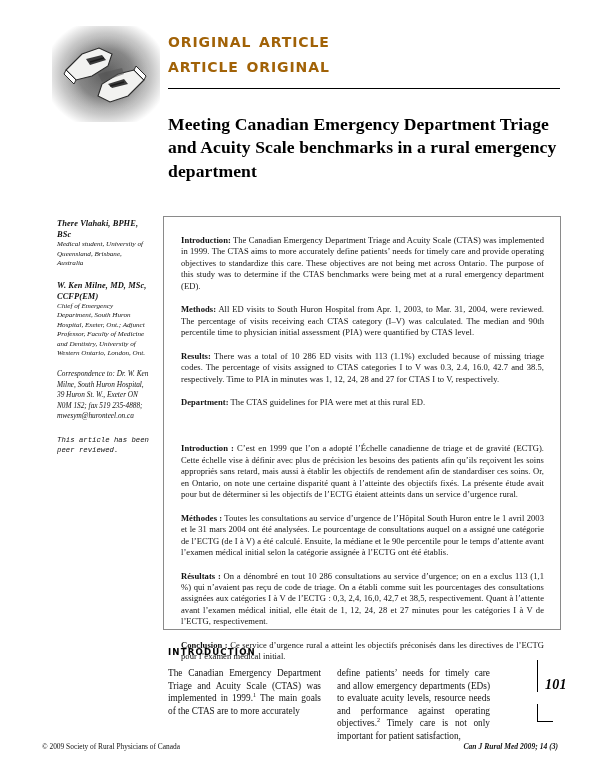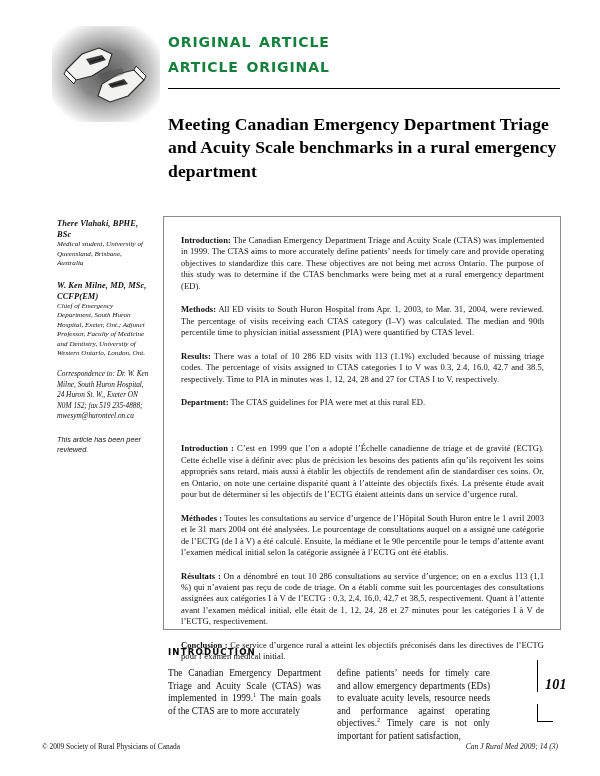--- a/index.html
+++ b/index.html
@@ -44,7 +44,7 @@
     font-size: 19.5px;
     letter-spacing: 0.9px;
     line-height: 25px;
-    color: #15803d;
+    color: #a16207;
     font-variant: small-caps;
     text-transform: lowercase;
   }

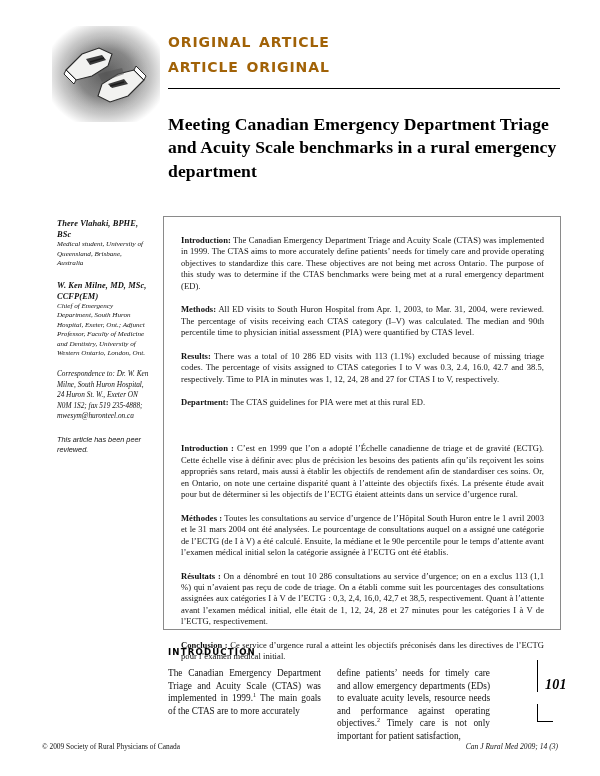--- a/index.html
+++ b/index.html
@@ -281,7 +281,7 @@
   <div class="sb-aff">Medical student, University of Queensland, Brisbane, Australia</div>
   <div class="sb-name">W. Ken Milne, MD, MSc, CCFP(EM)</div>
   <div class="sb-aff">Chief of Emergency Department, South Huron Hospital, Exeter, Ont.; Adjunct Professor, Faculty of Medicine and Dentistry, University of Western Ontario, London, Ont.</div>
-  <div class="sb-corr">Correspondence to: Dr. W. Ken Milne, South Huron Hospital, 24 Huron St. W., Exeter ON  N0M 1S2; fax 519 235-4888; mwesym@huronteel.on.ca</div>
+  <div class="sb-corr">Correspondence to: Dr. W. Ken Milne, South Huron Hospital, 39 Huron St. W., Exeter ON  N0M 1S2; fax 519 235-4888; mwesym@huronteel.on.ca</div>
   <div class="sb-note">This article has been peer reviewed.</div>
 </div>
 

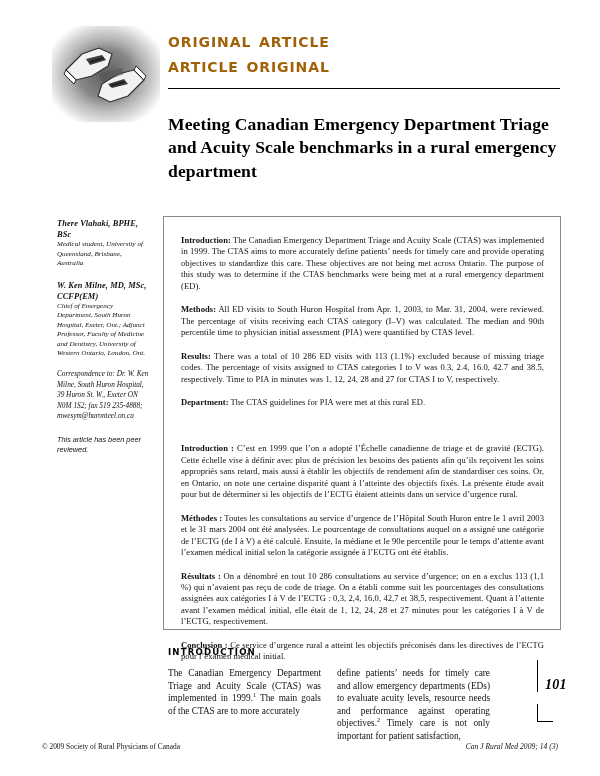--- a/index.html
+++ b/index.html
@@ -104,7 +104,7 @@
     margin-top: 4px;
   }
   .sb-note {
-    font-family: Liberation Sans, sans-serif;
+    font-family: Liberation Mono, monospace;
     font-style: italic;
     font-size: 7.3px;
     line-height: 10.4px;

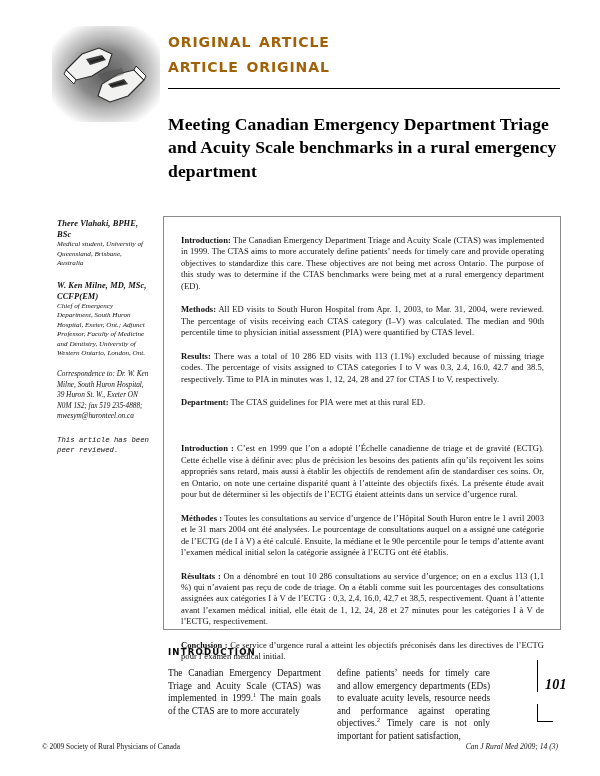--- a/index.html
+++ b/index.html
@@ -227,7 +227,7 @@
     right: 42px;
     top: 742px;
     font-family: "Liberation Serif", serif;
-    font-weight: normal;
+    font-weight: bold;
     font-style: italic;
     font-size: 7.6px;
     color: #111;

